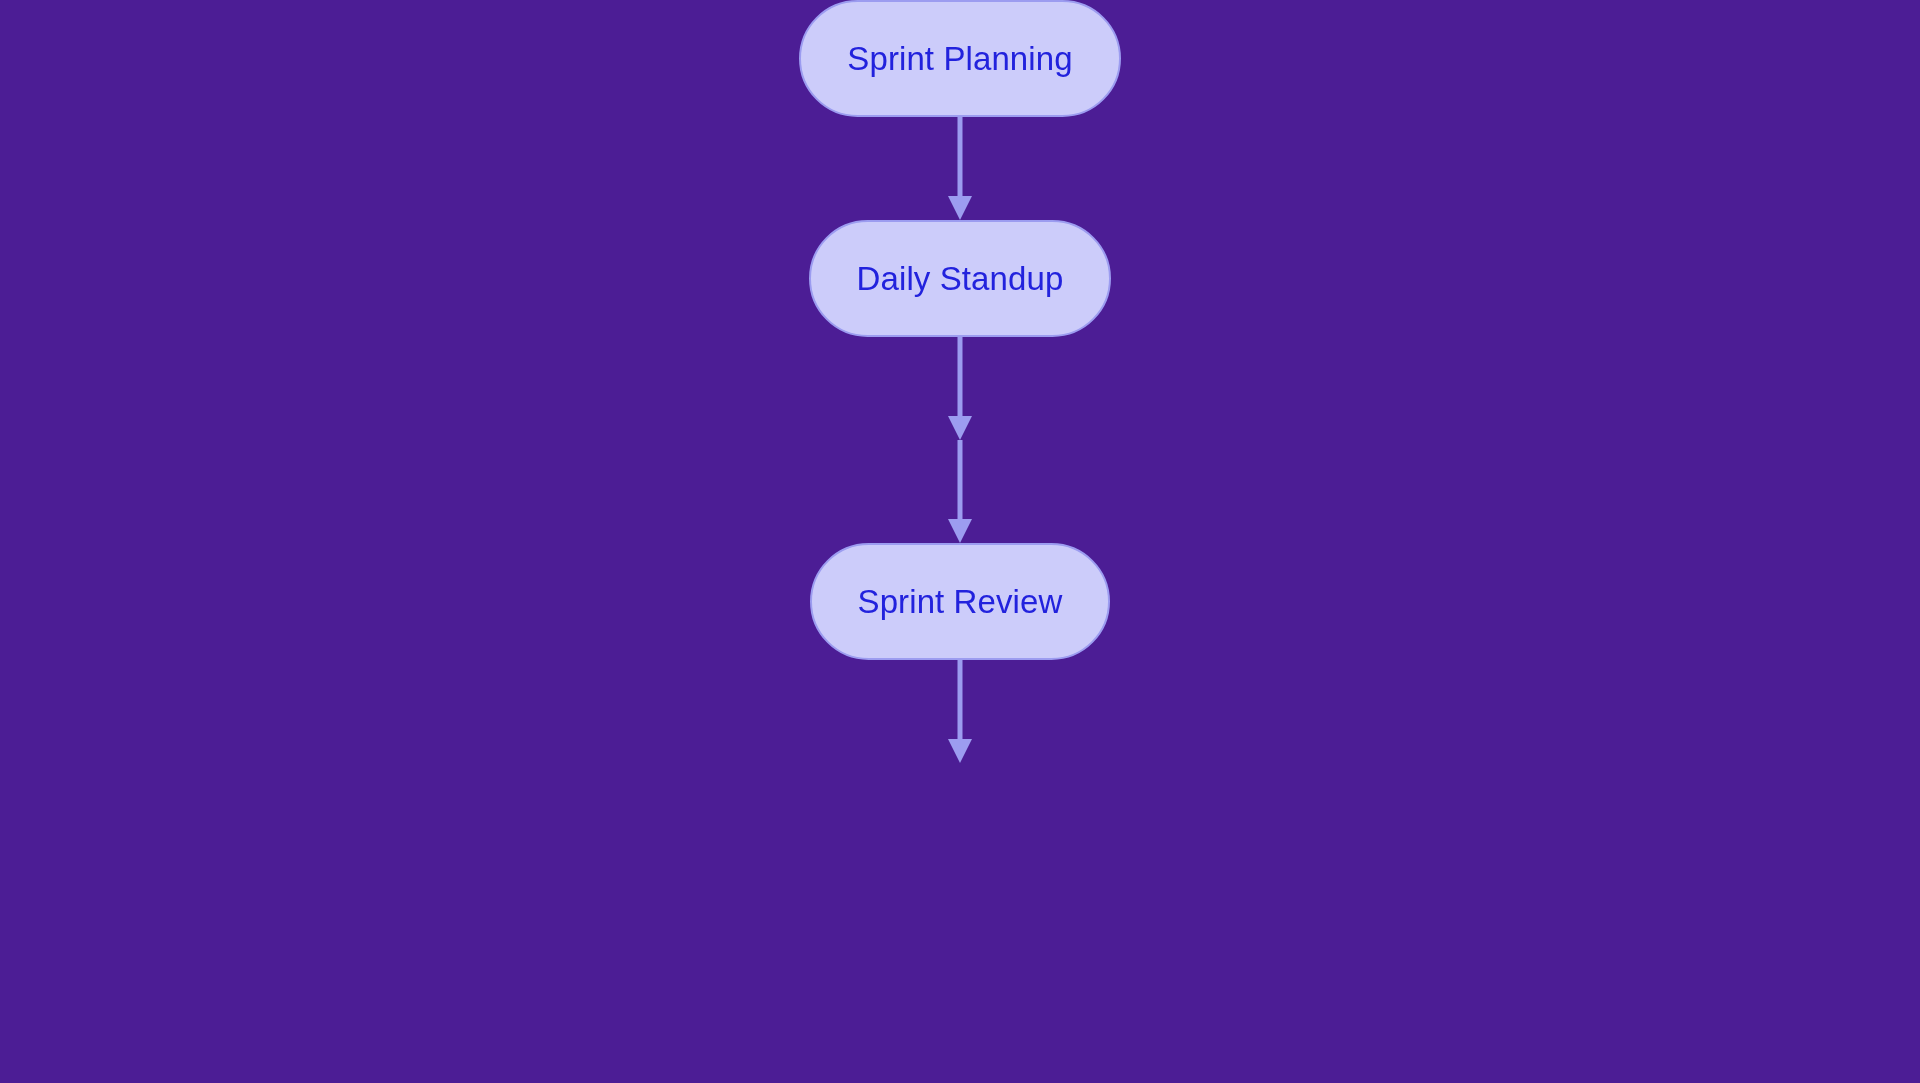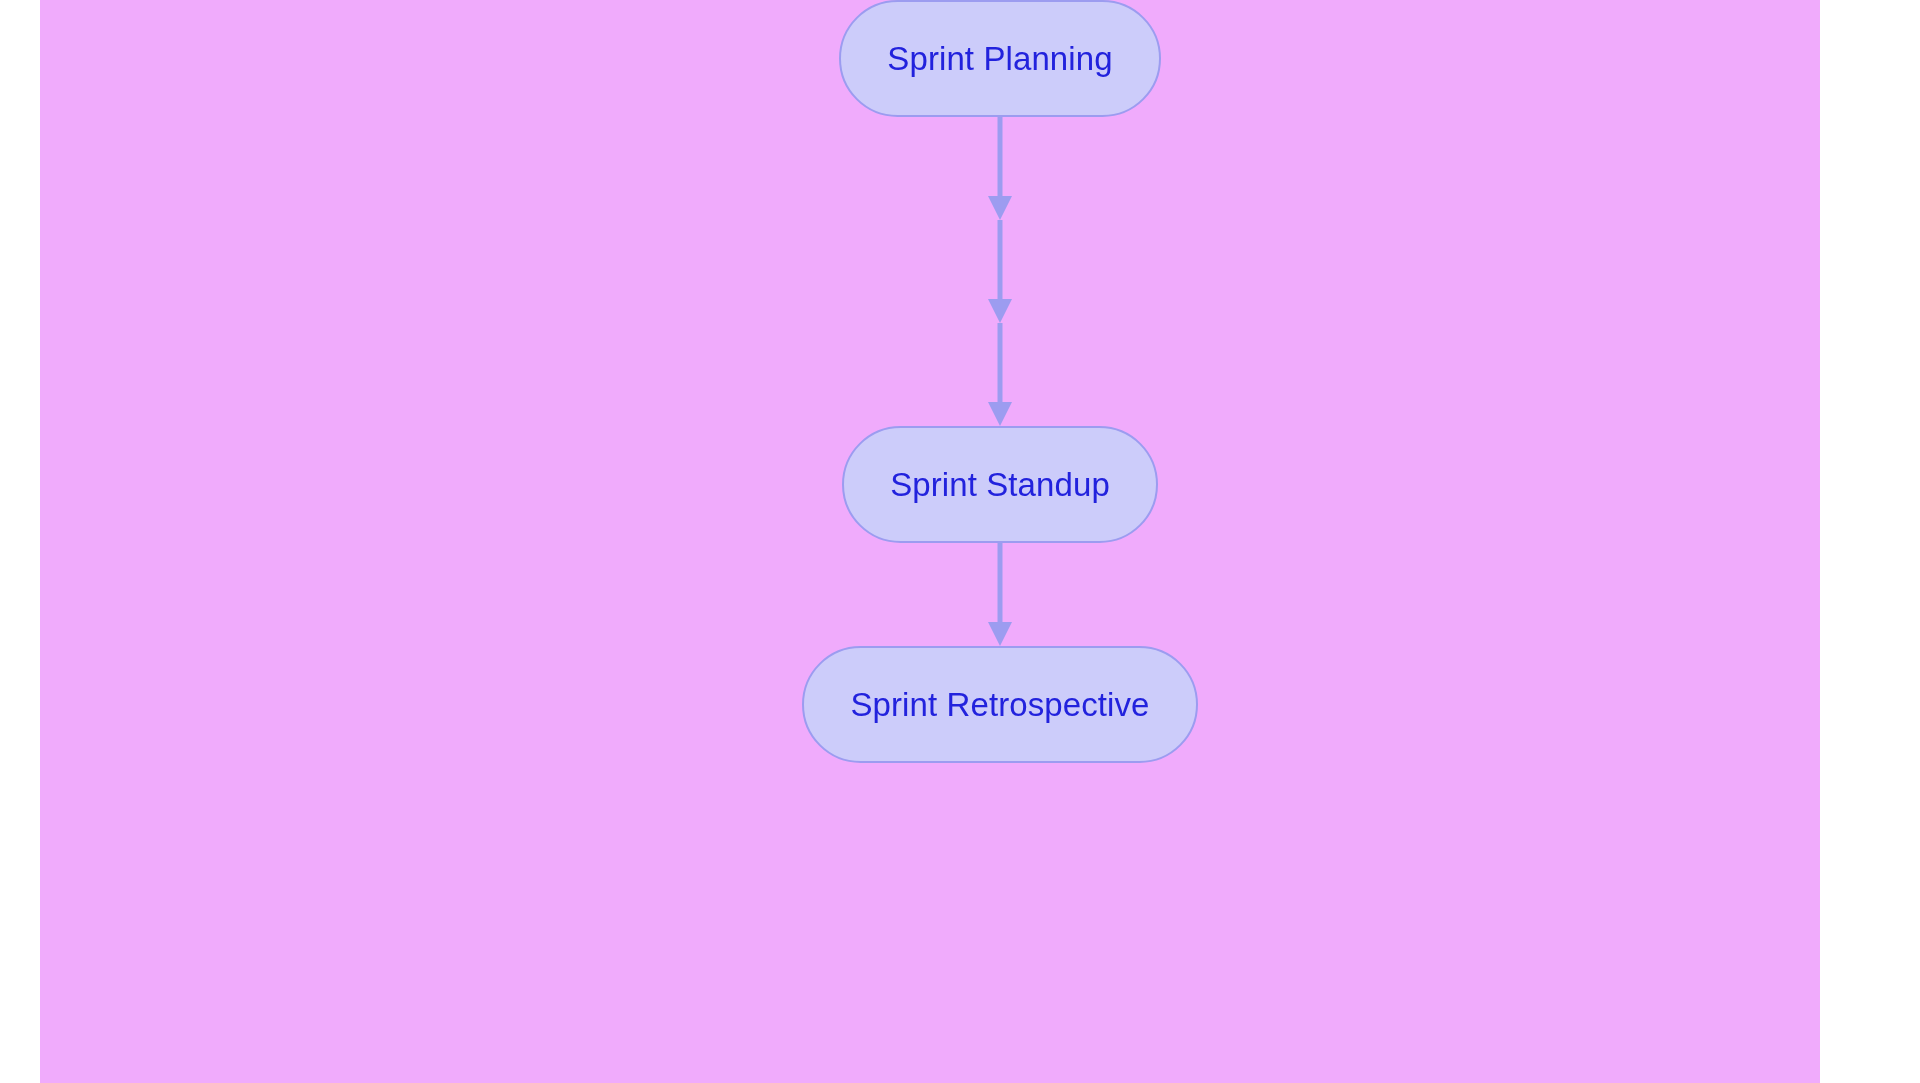--- a/index.html
+++ b/index.html
@@ -16,10 +16,9 @@
 
   #flowchart-canvas {
     position: relative;
-    width: 1780px;
+    width: 1920px;
     height: 1083px;
-    background: #f0abfc;
-    margin-left: 40px;
+    background: #4c1d95;
   }
 
   .flow-column {

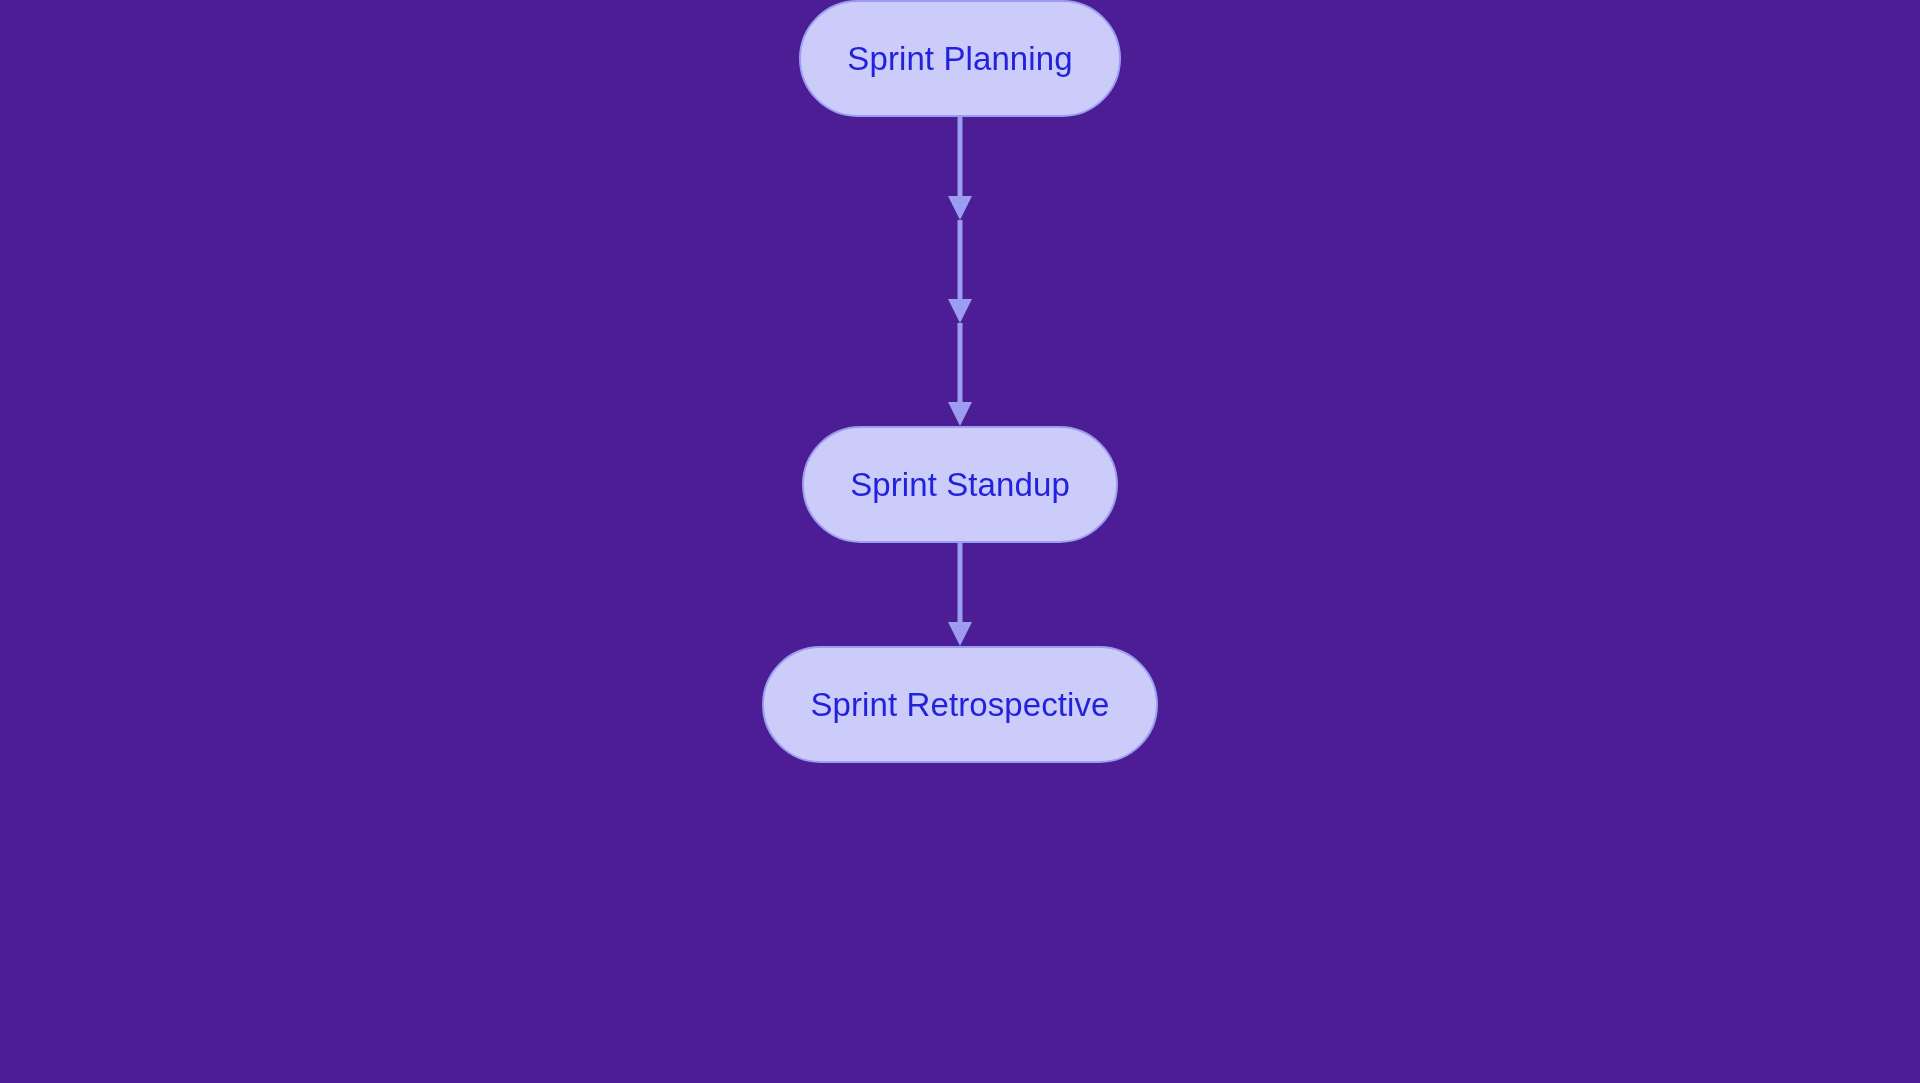--- a/index.html
+++ b/index.html
@@ -86,6 +86,9 @@
       </svg>
     </div>
 
+    <div class="flow-node">
+      <span class="flow-node-label">Daily Standup</span>
+    </div>
 
     <div class="flow-connector">
       <svg viewBox="0 0 40 103" xmlns="http://www.w3.org/2000/svg" aria-hidden="true">

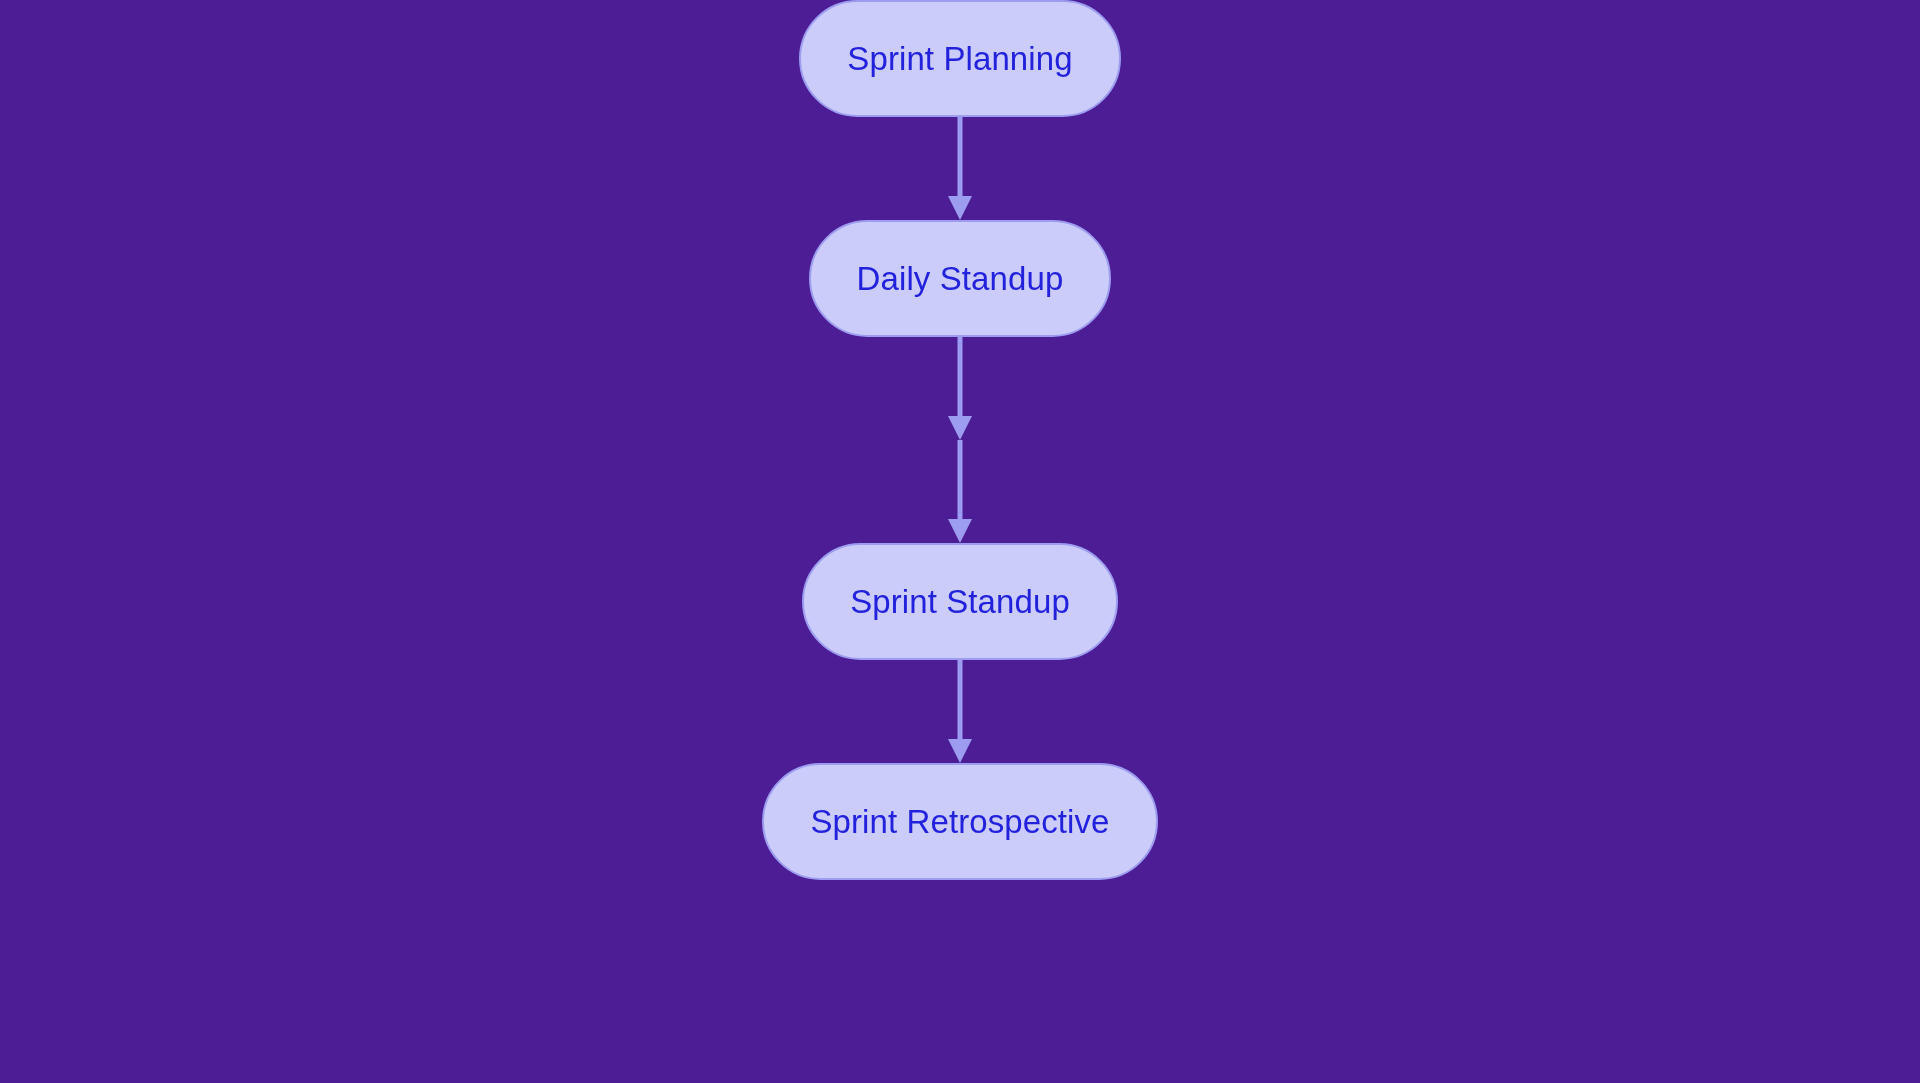--- a/index.html
+++ b/index.html
@@ -106,7 +106,7 @@
     </div>
 
     <div class="flow-node">
-      <span class="flow-node-label">Sprint Standup</span>
+      <span class="flow-node-label">Sprint Review</span>
     </div>
 
     <div class="flow-connector">

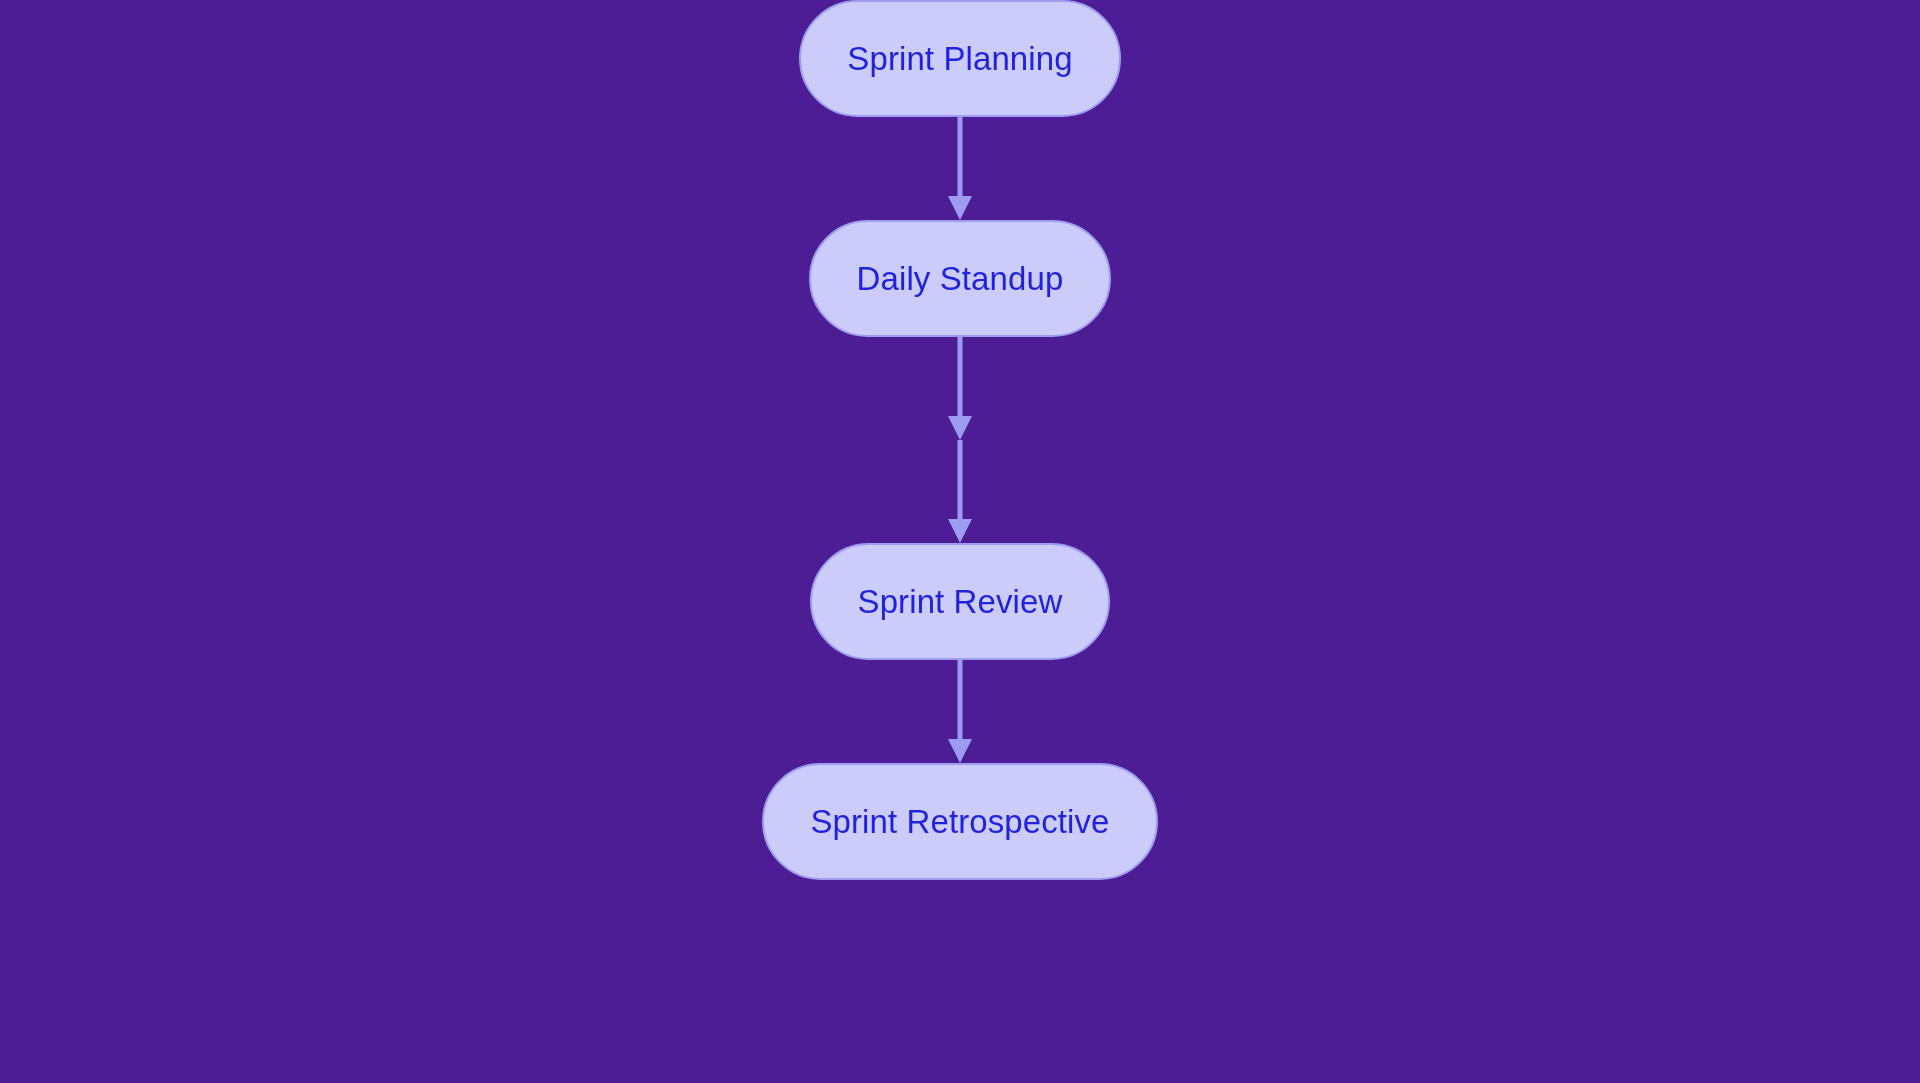--- a/index.html
+++ b/index.html
@@ -116,9 +116,6 @@
       </svg>
     </div>
 
-    <div class="flow-node">
-      <span class="flow-node-label">Sprint Retrospective</span>
-    </div>
 
   </div>
 </div>

